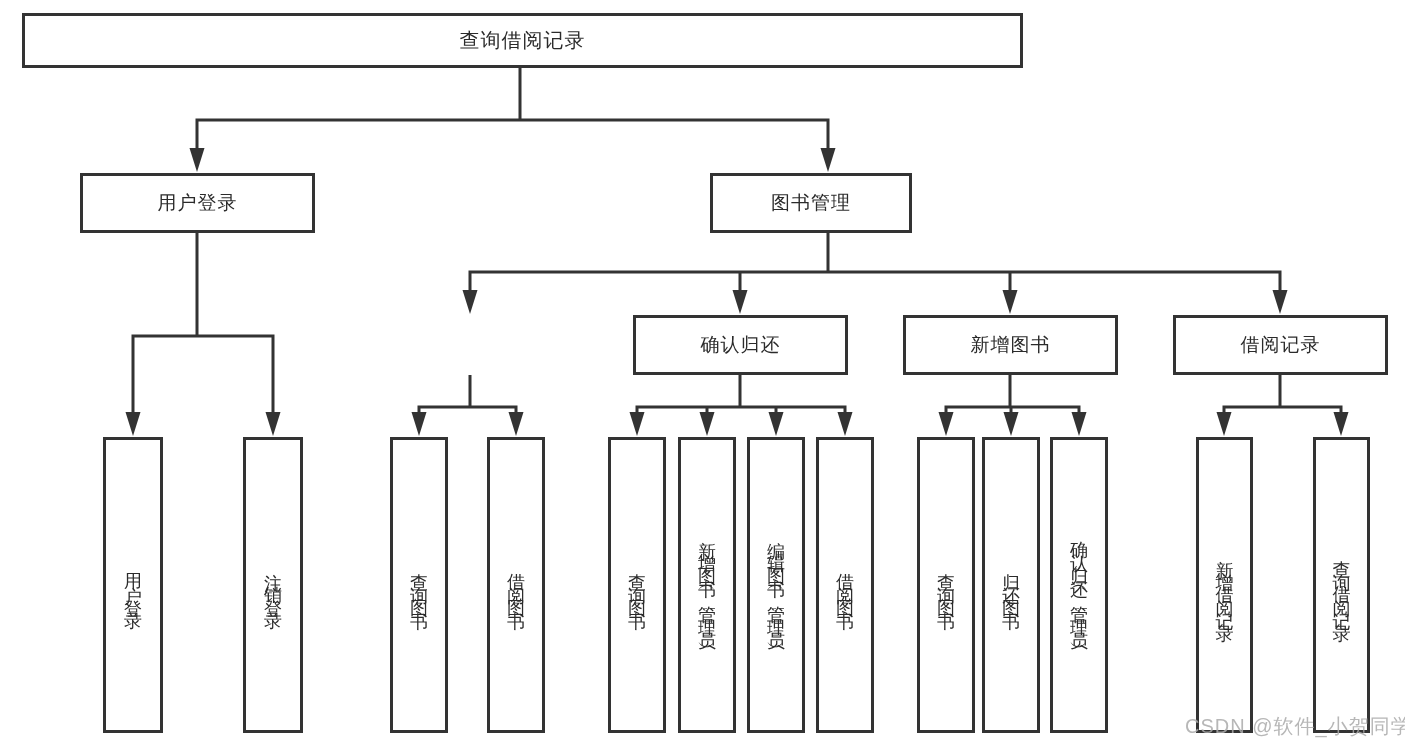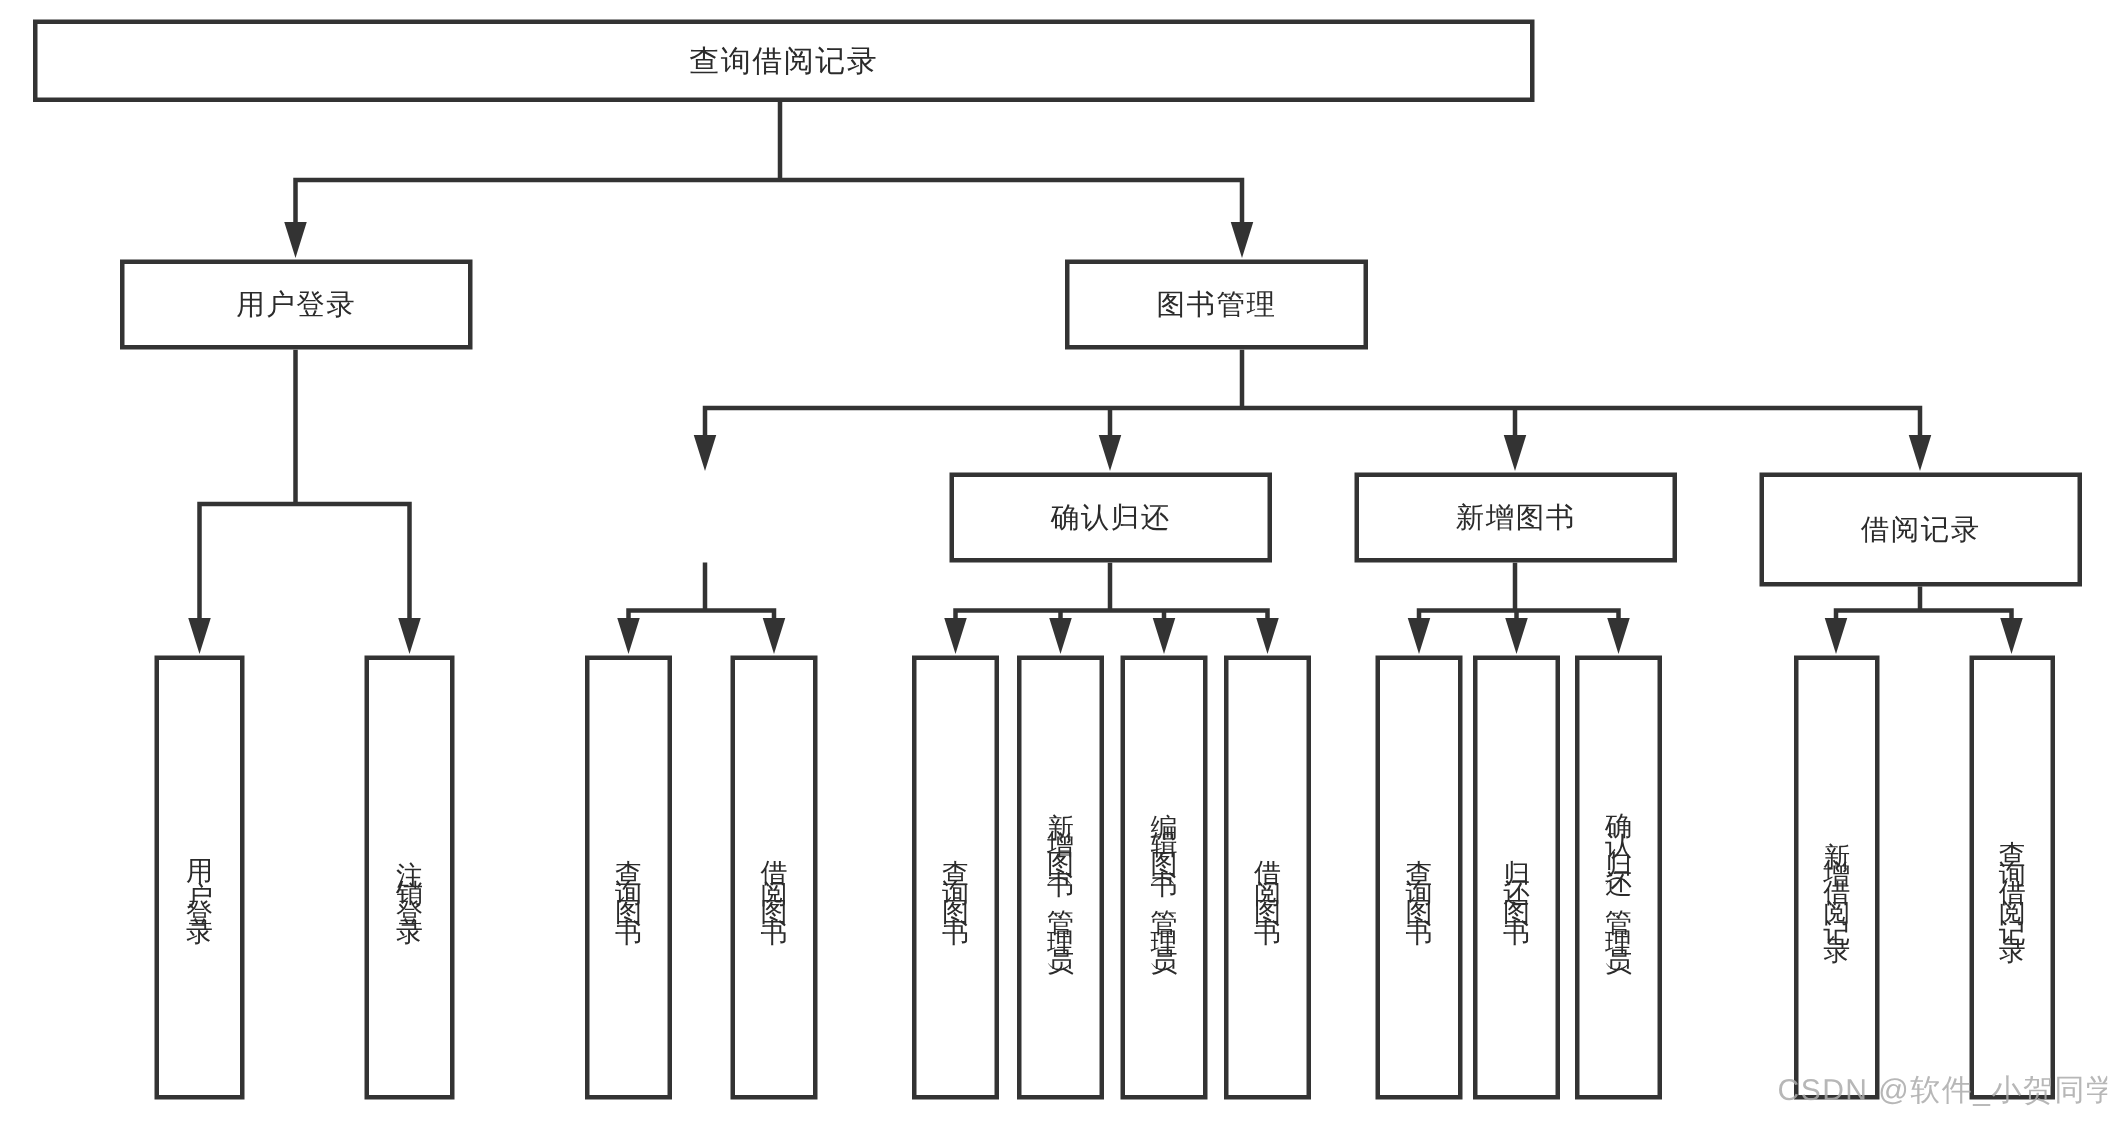--- a/index.html
+++ b/index.html
@@ -49,7 +49,7 @@
   .n-newbooks { left: 363px;  top: 315px; width: 215px;  height: 60px; }
   .n-borrow   { left: 633px;  top: 315px; width: 215px;  height: 60px; }
   .n-current  { left: 903px;  top: 315px; width: 215px;  height: 60px; }
-  .n-records  { left: 1173px; top: 315px; width: 215px;  height: 76px; }
+  .n-records  { left: 1173px; top: 315px; width: 215px;  height: 60px; }
   .leaf { top: 437px; height: 296px; width: 58px; }
   .l-1  { left: 103px; width: 60px; }
   .l-2  { left: 243px; width: 60px; }

